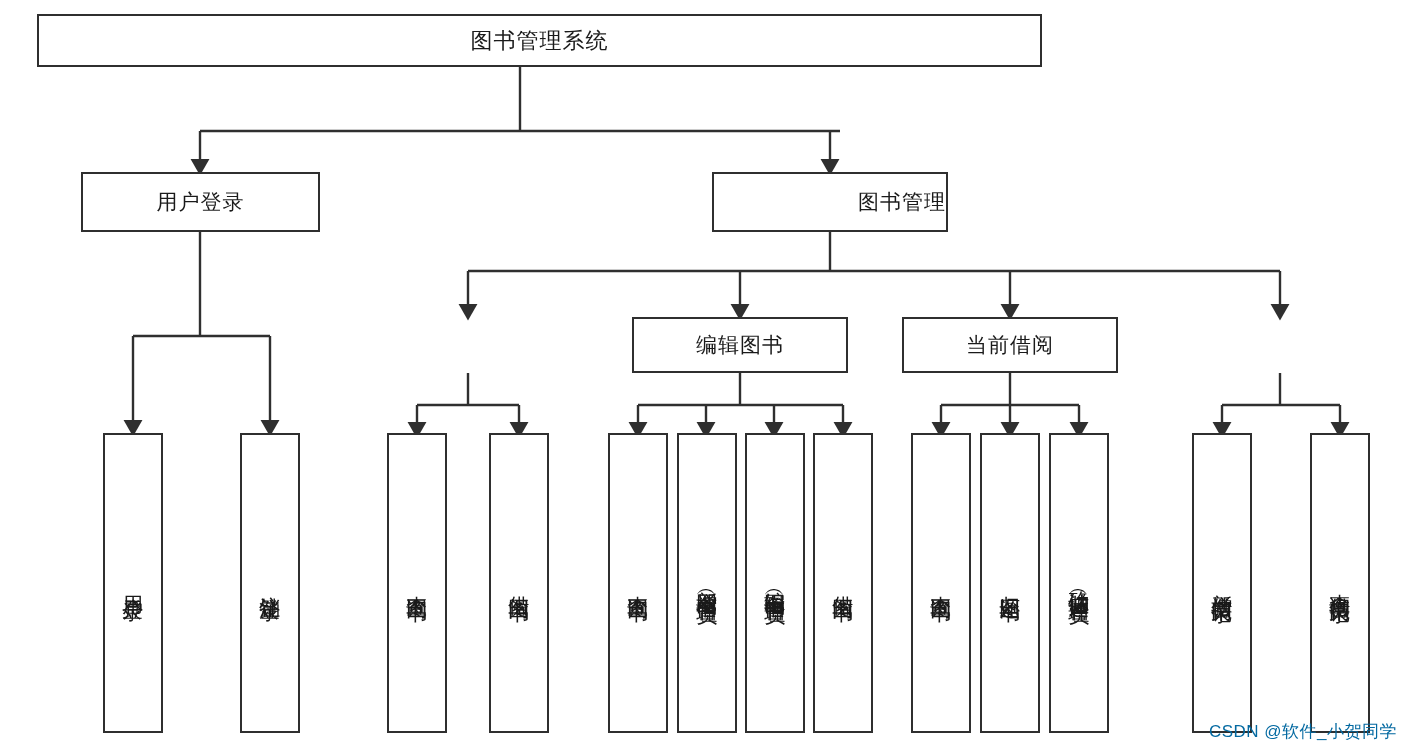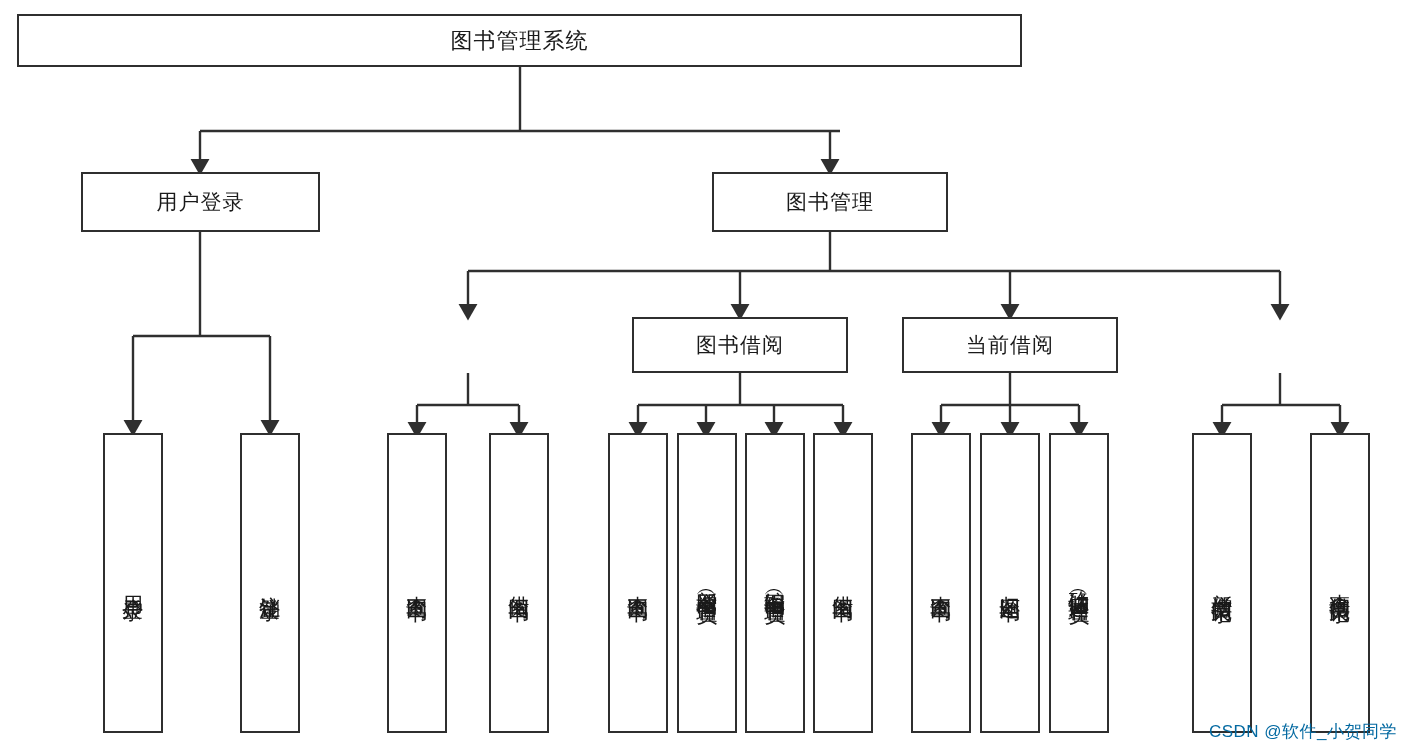--- a/index.html
+++ b/index.html
@@ -43,6 +43,7 @@
   .node.title-node {
     font-size: 22px;
     letter-spacing: 1px;
+    margin-left: 20px;
   }
   .node.v-node {
     align-items: center;

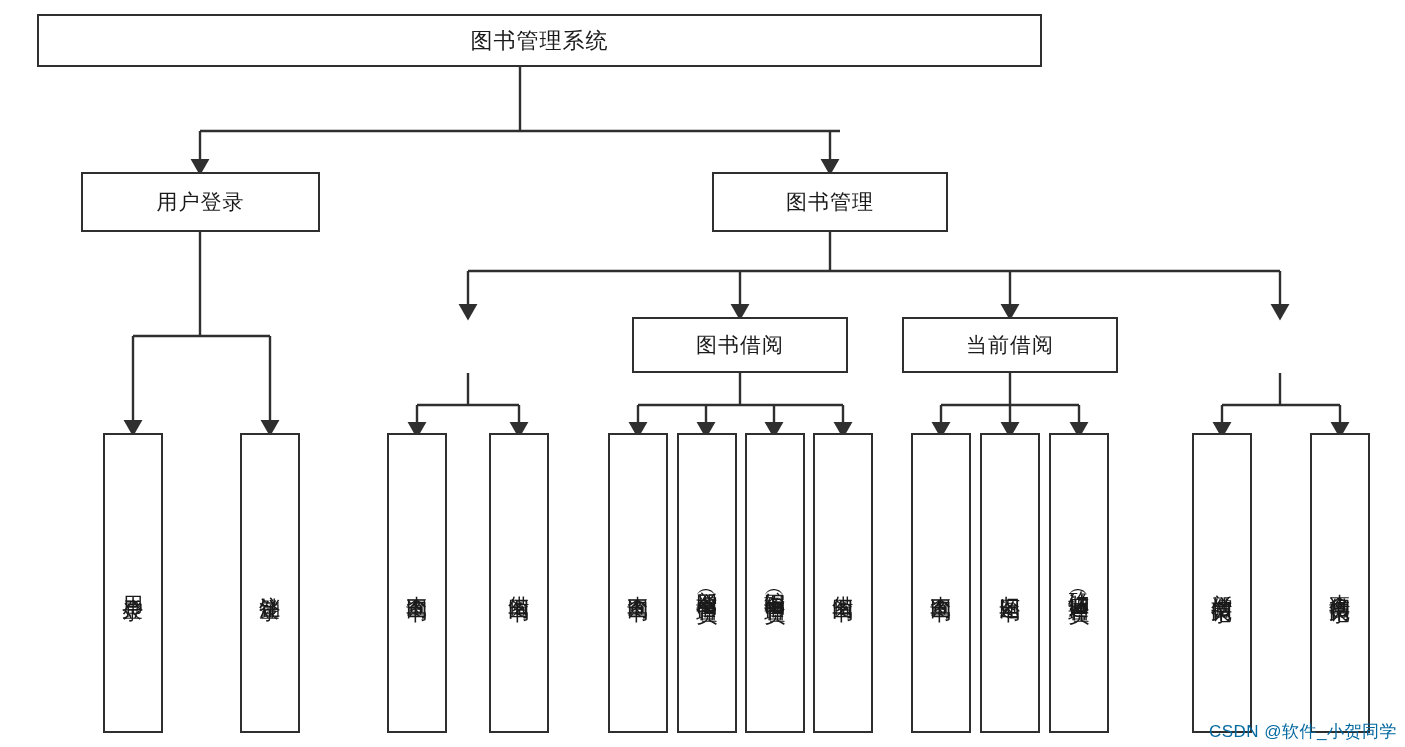--- a/index.html
+++ b/index.html
@@ -135,7 +135,7 @@
     <span class="h-text">用户登录</span>
   </div>
 
-  <div class="node h-node" style="left:712px; top:172px; width:236px; height:60px;">
+  <div class="node h-node" style="left:712px; top:172px; width:236px; height:60px;justify-content:flex-end;">
     <span class="h-text">图书管理</span>
   </div>
 

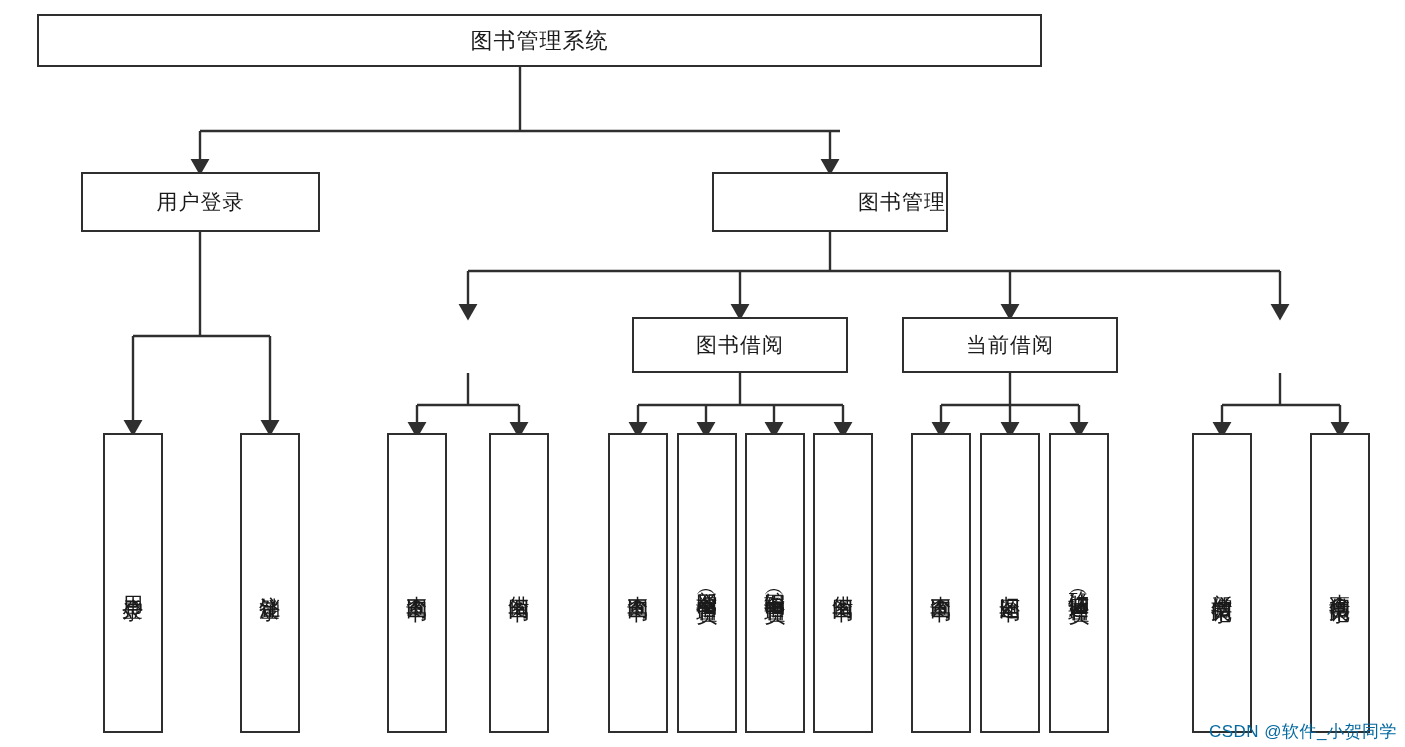--- a/index.html
+++ b/index.html
@@ -141,7 +141,7 @@
 
 
   <div class="node h-node" style="left:632px; top:317px; width:216px; height:56px;">
-    <span class="h-text">图书借阅</span>
+    <span class="h-text">编辑图书</span>
   </div>
 
   <div class="node h-node" style="left:902px; top:317px; width:216px; height:56px;">

